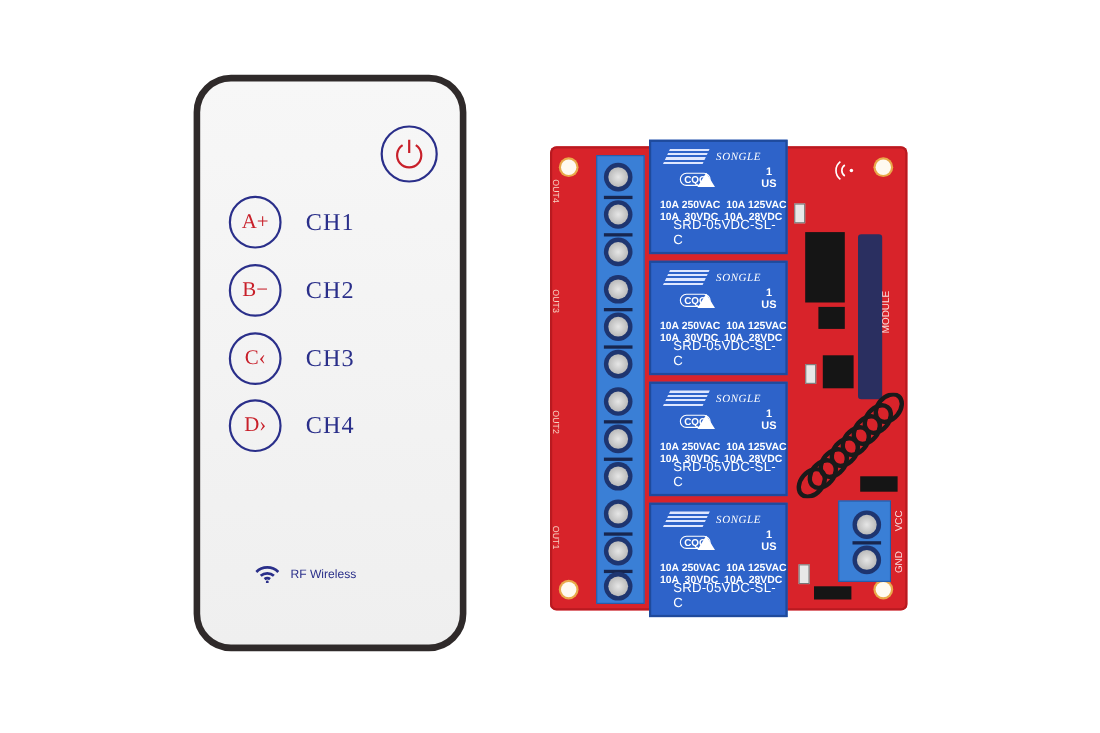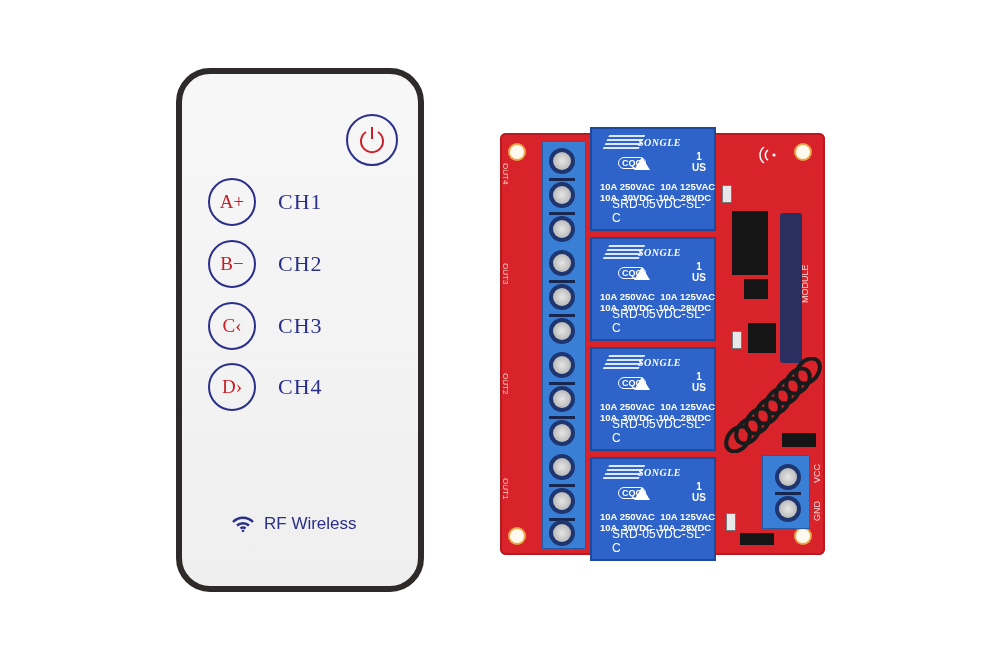--- a/index.html
+++ b/index.html
@@ -22,7 +22,7 @@
   .screw i { width:18px; height:18px; border-radius:50%; background:radial-gradient(circle,#e6e6e6,#a8a8a8); display:block; }
   .term-div { position:absolute; left:6px; width:26px; height:3px; background:#17264f; }
   .relay { position:absolute; left:90px; width:126px; height:104px; background:#2e63c9; border:2px solid #1f4a9c; box-sizing:border-box; color:#ffffff; }
-  .relay .brand { position:absolute; left:46px; top:8px; font-family:"Liberation Serif", serif; font-style:italic; font-weight:bold; font-size:10px; letter-spacing:.5px; }
+  .relay .brand { position:absolute; left:59px; top:8px; font-family:"Liberation Serif", serif; font-style:italic; font-weight:normal; font-size:10px; letter-spacing:.5px; }
   .relay .logo { position:absolute; left:14px; top:6px; width:36px; height:14px; background:repeating-linear-gradient(180deg,#dfe7ff 0 2px,transparent 2px 4px); transform:skewX(-25deg); }
   .relay .cert { position:absolute; left:26px; top:28px; font-size:9px; font-weight:bold; border:1.5px solid #fff; border-radius:8px; padding:0 3px; }
   .relay .tri { position:absolute; left:42px; top:28px; width:0; height:0; border-left:8px solid transparent; border-right:8px solid transparent; border-bottom:13px solid #fff; }

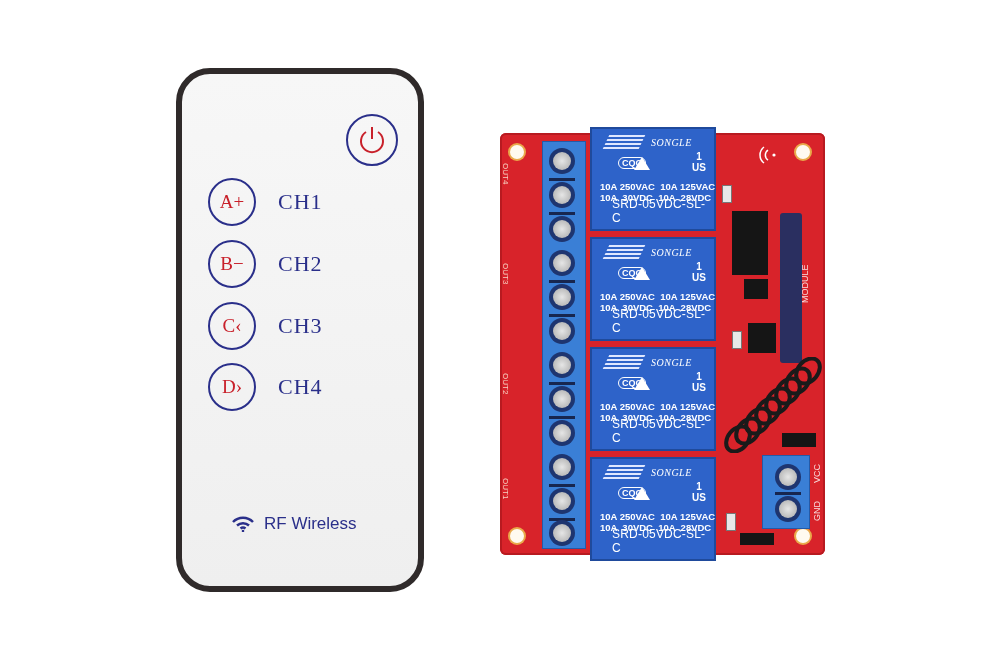--- a/index.html
+++ b/index.html
@@ -11,7 +11,7 @@
   .ch-row { position:absolute; left:26px; display:flex; align-items:center; }
   .ch-btn { width:48px; height:48px; border:2px solid #2a2f8a; border-radius:50%; box-sizing:border-box; display:flex; align-items:center; justify-content:center; color:#c8202a; font-family:"Liberation Serif", serif; font-size:19px; }
   .ch-label { margin-left:22px; color:#2a2f8a; font-family:"Liberation Serif", serif; font-size:22px; letter-spacing:1px; }
-  .rf { position:absolute; left:50px; top:440px; display:flex; align-items:center; color:#2a2f8a; font-size:17px; }
+  .rf { position:absolute; left:50px; top:440px; display:flex; align-items:center; color:#2a2f8a; font-size:11px; }
   .rf svg { margin-right:10px; }
 
   

